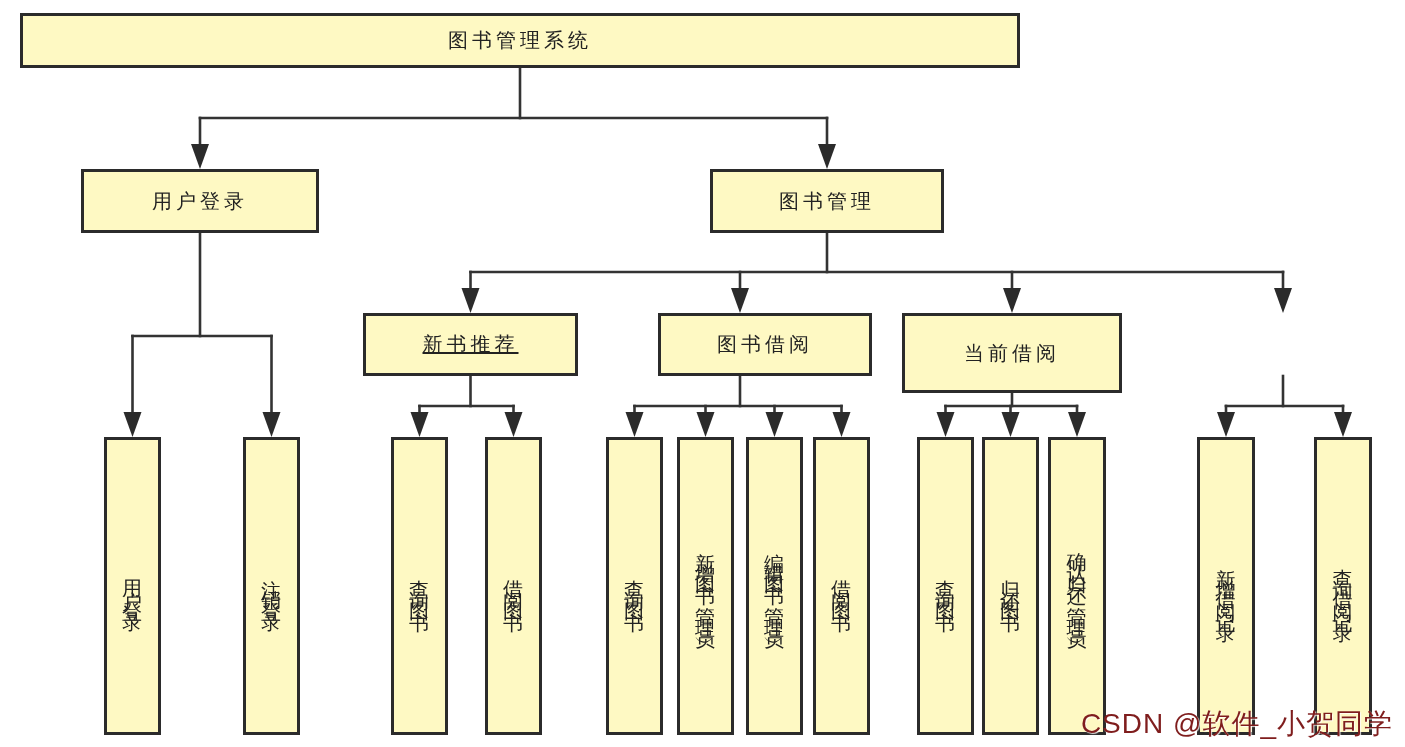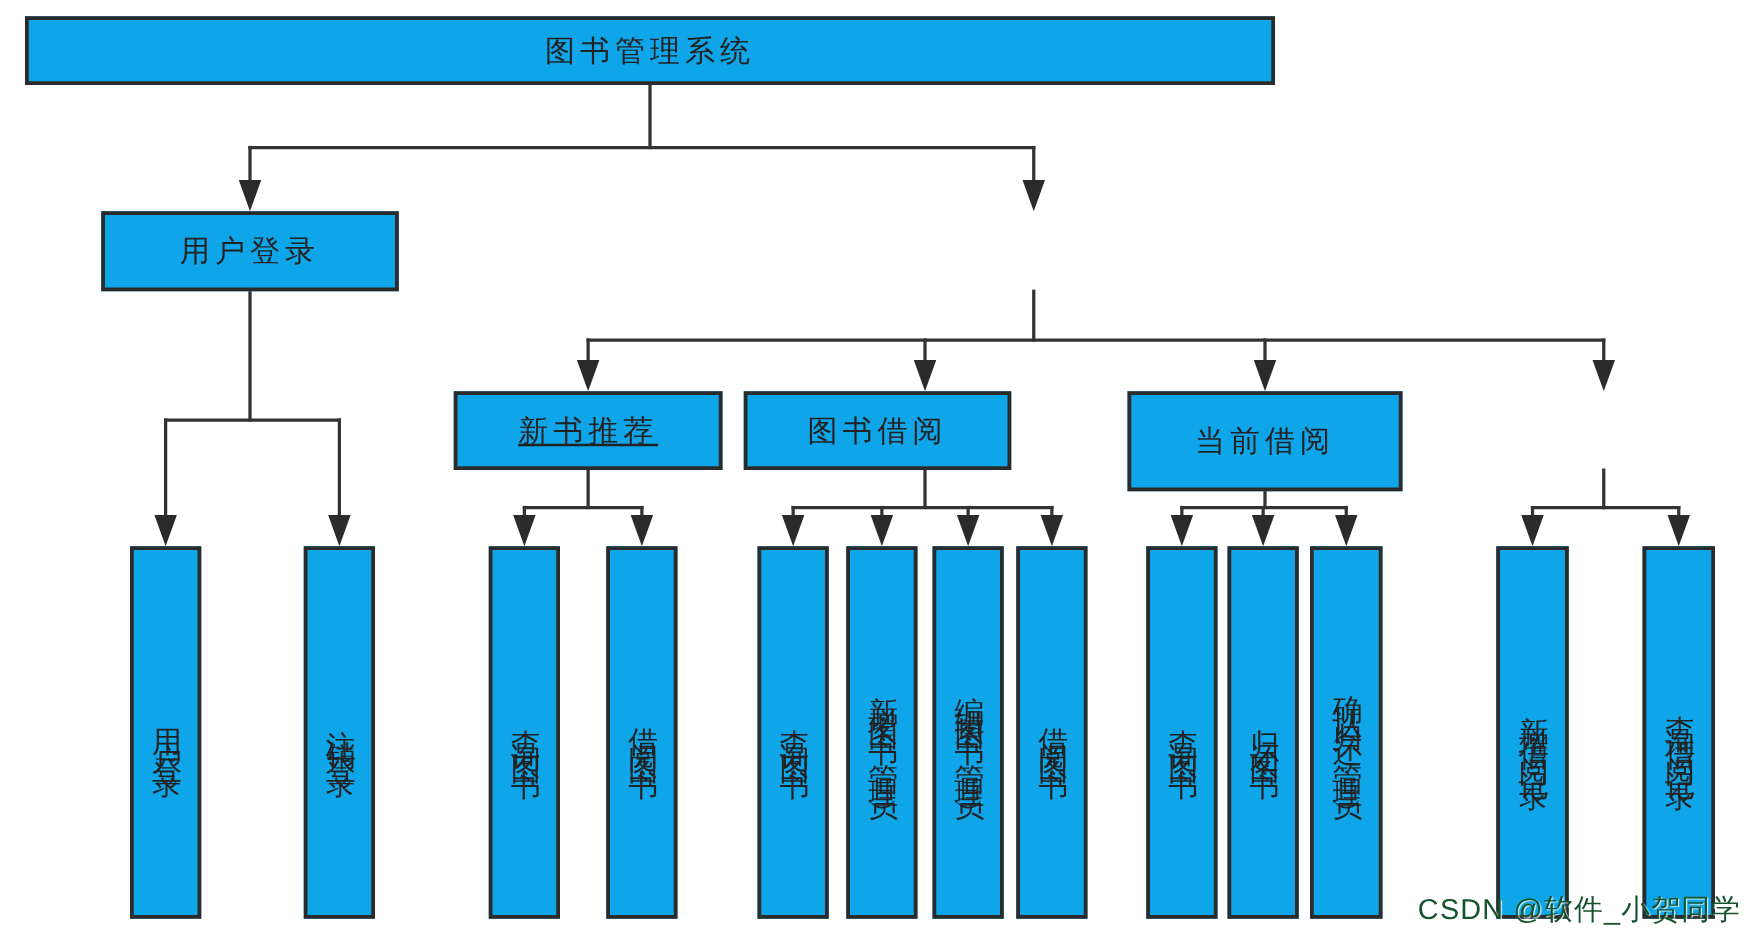--- a/index.html
+++ b/index.html
@@ -21,12 +21,12 @@
     position: absolute;
     box-sizing: border-box;
     border: 3px solid #2b2b2b;
-    background: #0ea5e9;
+    background: #fef9c3;
     display: flex;
     align-items: center;
     justify-content: center;
     color: #222222;
-    font-size: 24px;
+    font-size: 20px;
     letter-spacing: 4px;
     white-space: nowrap;
     z-index: 2;

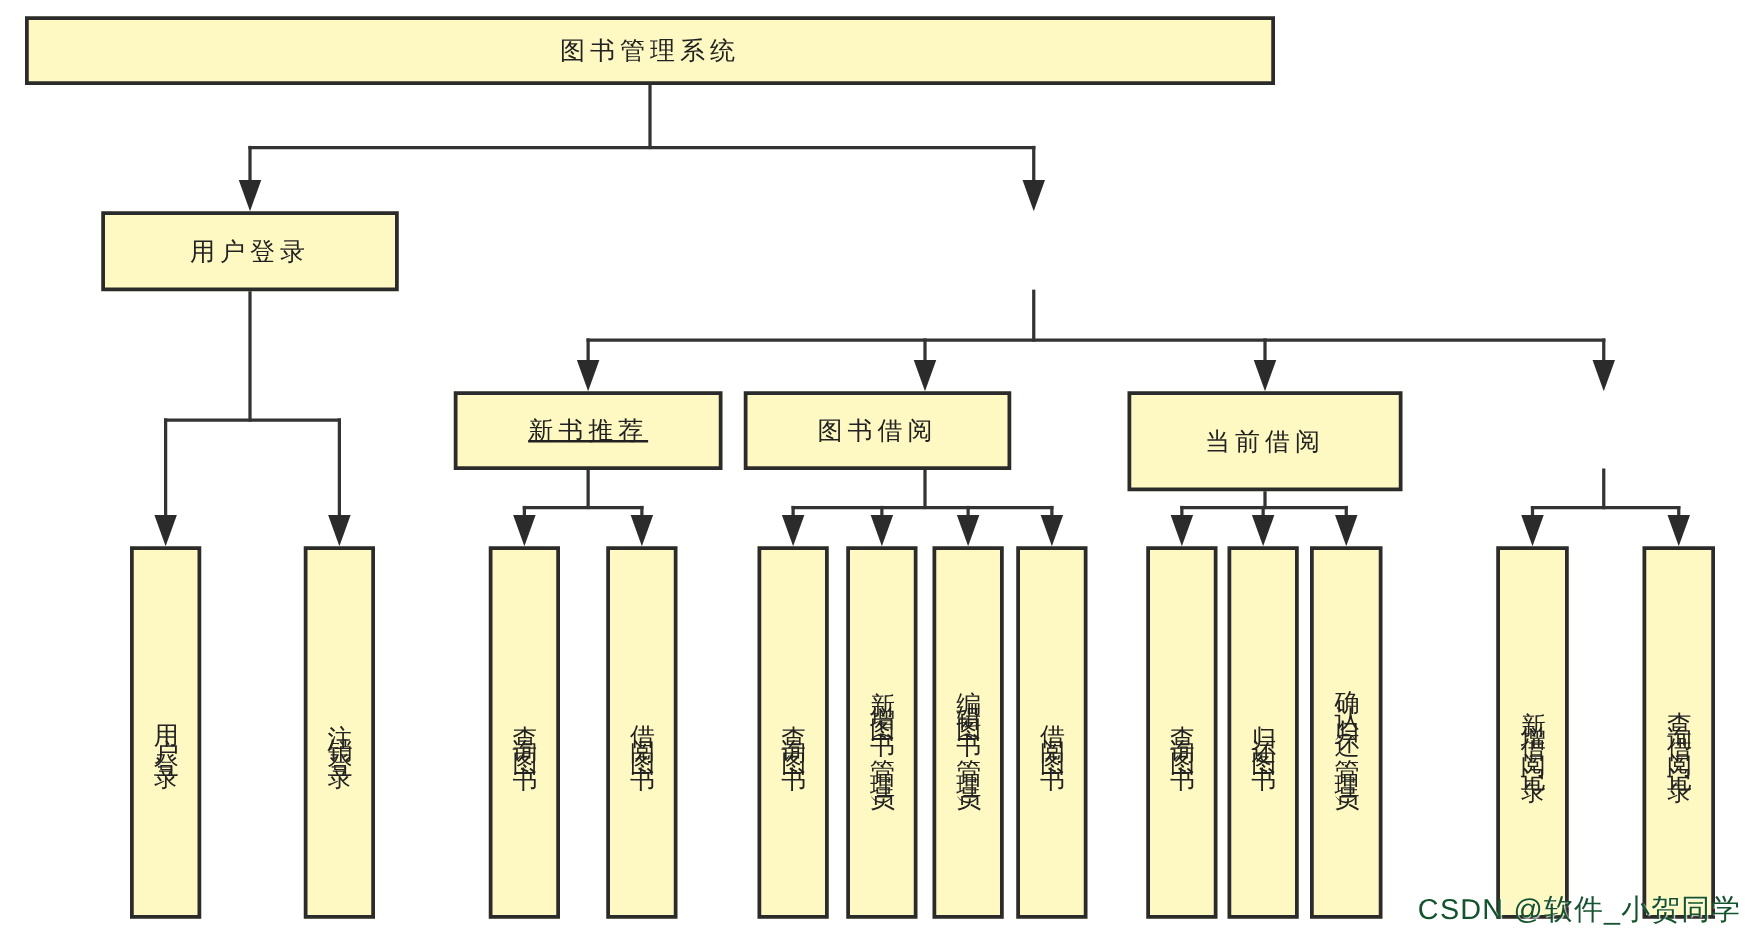--- a/index.html
+++ b/index.html
@@ -111,6 +111,7 @@
   <div class="box" style="left:20px; top:13px; width:1000px; height:55px;">图书管理系统</div>
 
   <div class="box" style="left:81px; top:169px; width:238px; height:64px;">用户登录</div>
+  <div class="box" style="left:710px; top:169px; width:234px; height:64px;">图书管理</div>
 
   <div class="box" style="left:363px; top:313px; width:215px; height:63px;text-decoration:underline;">新书推荐</div>
   <div class="box" style="left:595px; top:313px; width:214px; height:63px;">图书借阅</div>

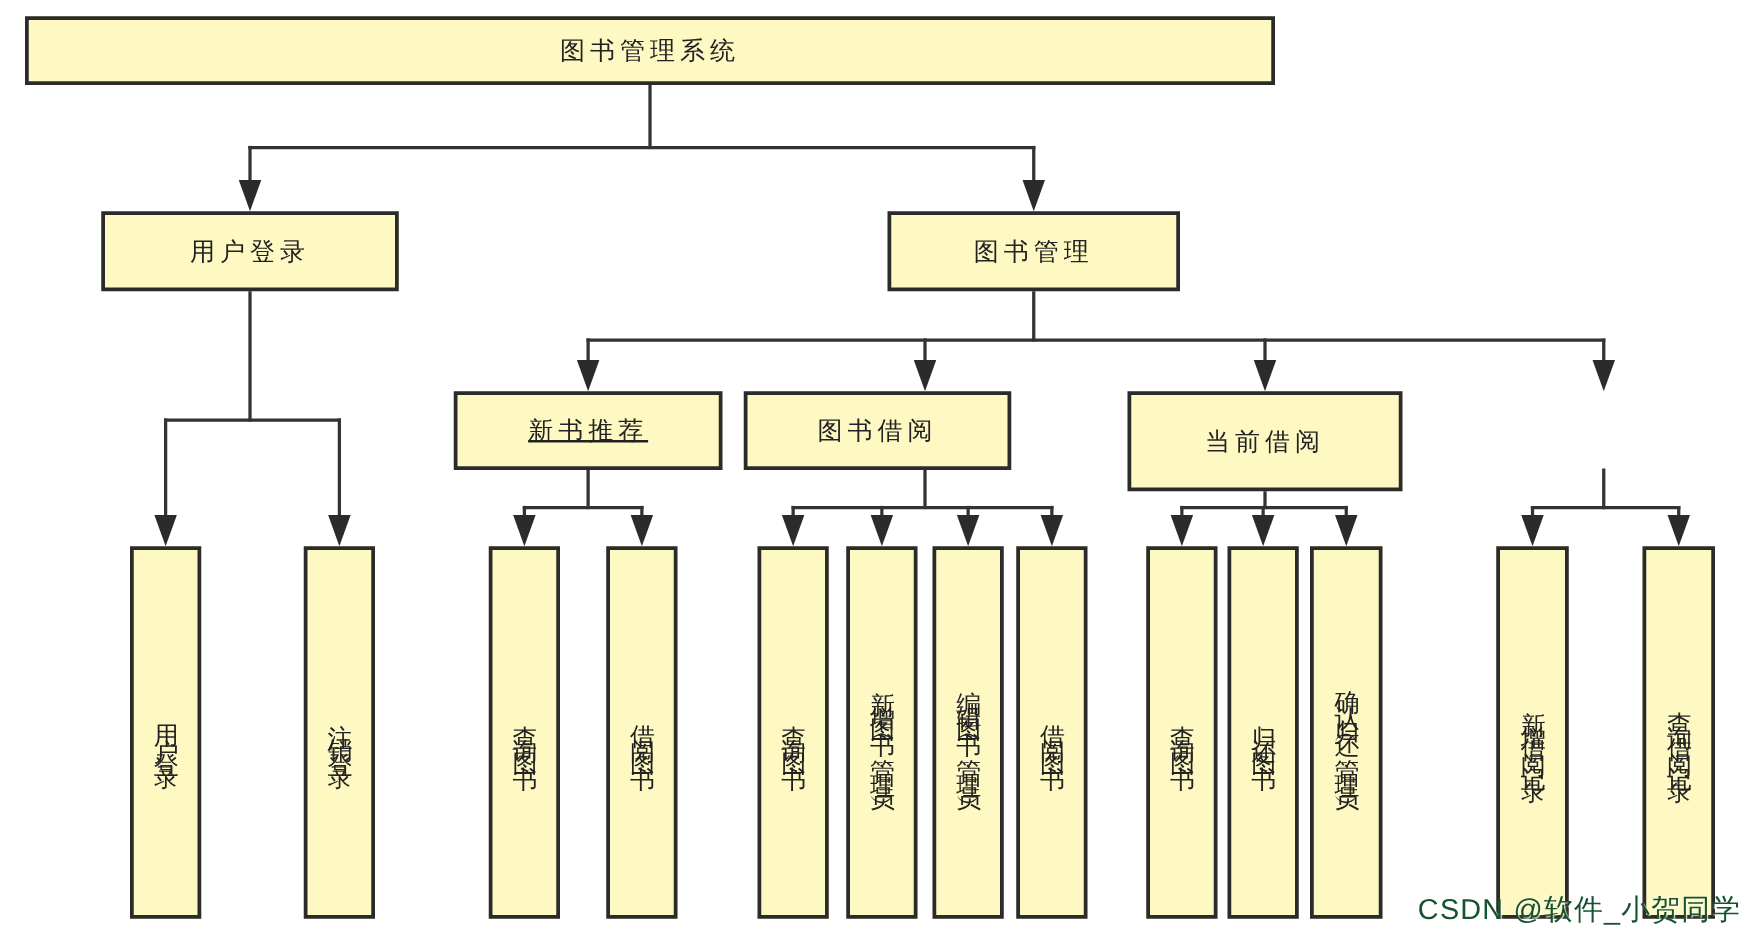--- a/index.html
+++ b/index.html
@@ -114,7 +114,7 @@
   <div class="box" style="left:710px; top:169px; width:234px; height:64px;">图书管理</div>
 
   <div class="box" style="left:363px; top:313px; width:215px; height:63px;text-decoration:underline;">新书推荐</div>
-  <div class="box" style="left:595px; top:313px; width:214px; height:63px;">图书借阅</div>
+  <div class="box" style="left:658px; top:313px; width:214px; height:63px;">图书借阅</div>
   <div class="box" style="left:902px; top:313px; width:220px; height:80px;">当前借阅</div>
 
   <div class="box vert" style="left:104px; top:437px; width:57px; height:298px;">用户登录</div>

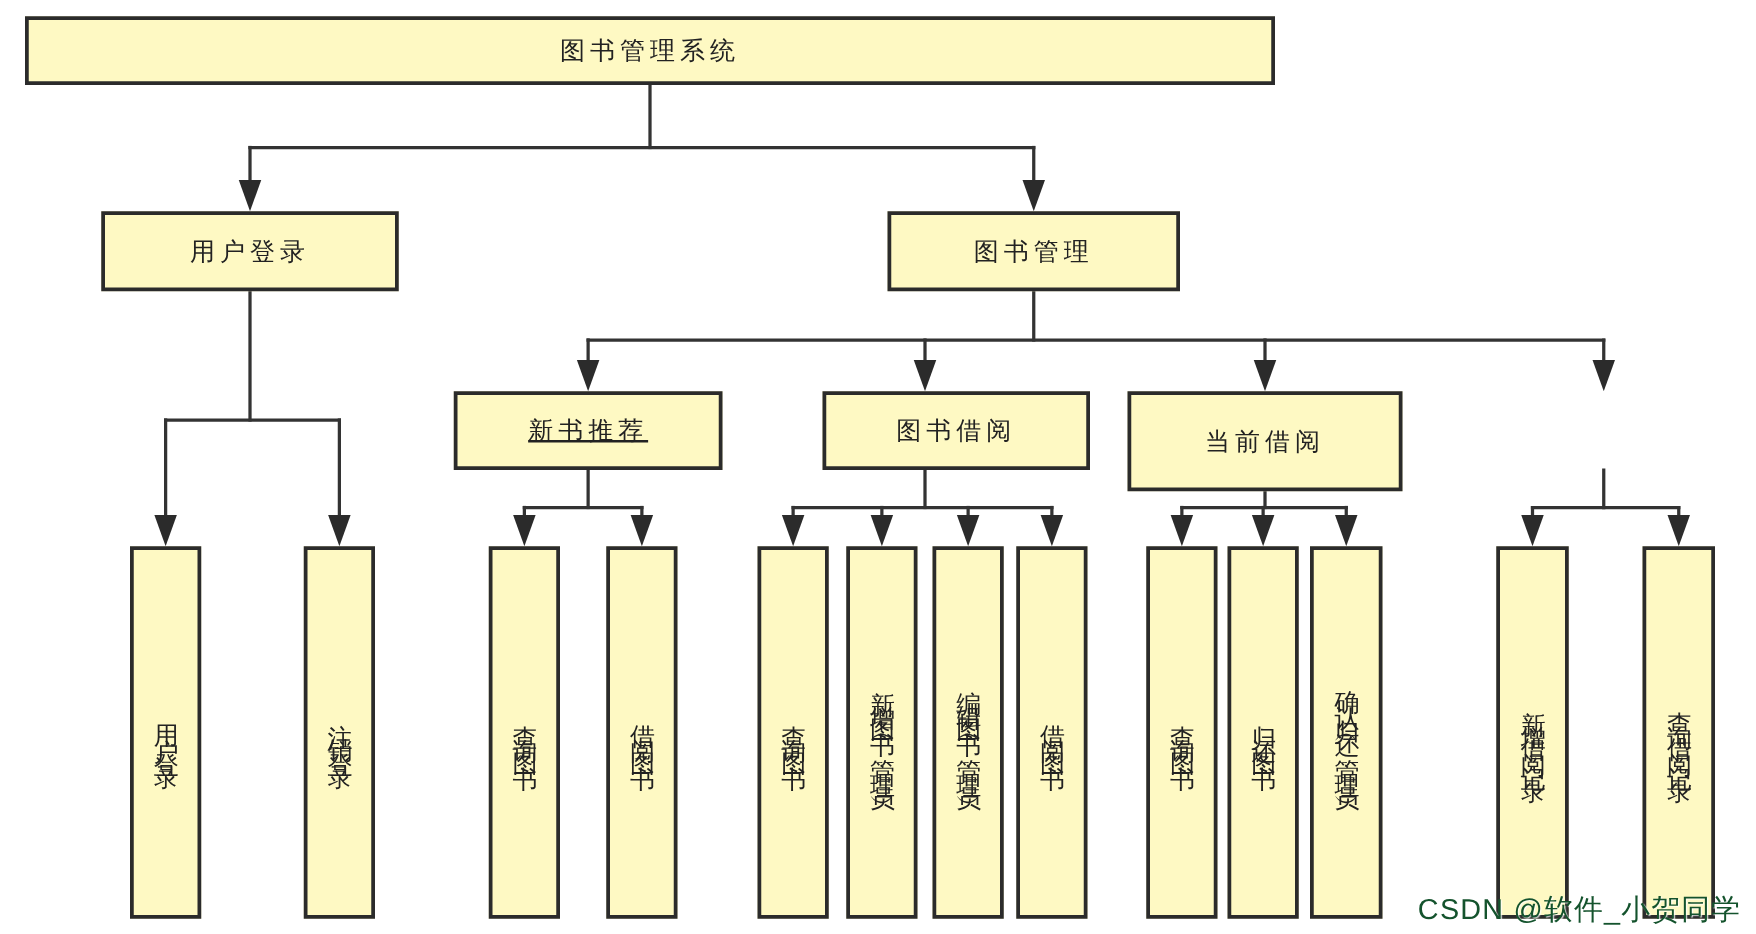--- a/index.html
+++ b/index.html
@@ -41,9 +41,9 @@
     position: absolute;
     right: 12px;
     bottom: 4px;
-    font-size: 23px;
+    font-size: 28px;
     letter-spacing: 1px;
-    color: #14532d;
+    color: #7f1d1d;
     text-shadow: 1px 1px 1px rgba(255,255,255,0.85);
     z-index: 5;
   }

